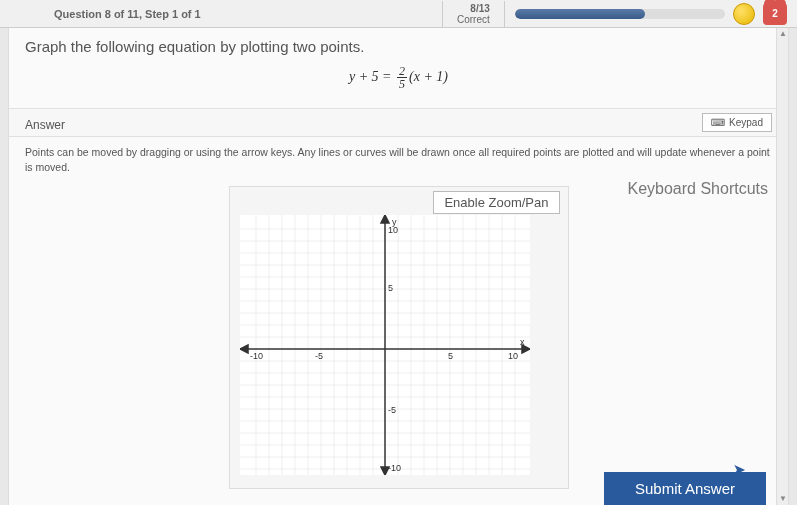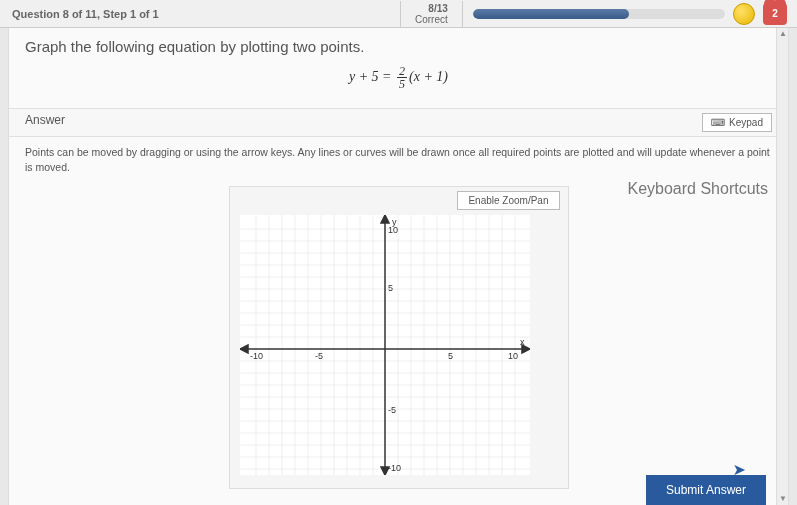--- a/index.html
+++ b/index.html
@@ -26,6 +26,7 @@
       color: #666;
       font-weight: bold;
       width: 400px;
+      margin-left: 42px;
     }
     .score-box {
       border-left: 1px solid #ccc;

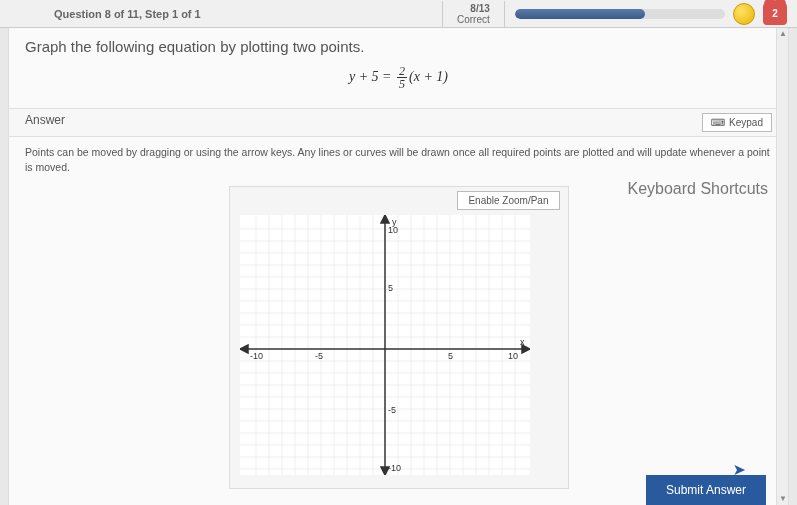--- a/index.html
+++ b/index.html
@@ -149,7 +149,7 @@
 
     .answer-bar {
       display: flex;
-      align-items: flex-start;
+      align-items: flex-end;
       padding: 4px 16px;
       border-top: 1px solid #e0e0e0;
       border-bottom: 1px solid #e0e0e0;

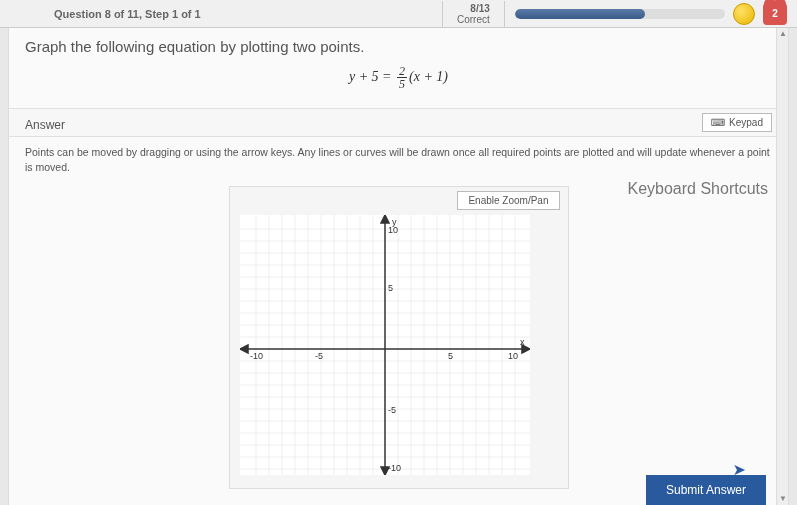--- a/index.html
+++ b/index.html
@@ -200,7 +200,7 @@
       border: 1px solid #bbb;
       background: #fff;
       padding: 3px 10px;
-      font-size: 10px;
+      font-size: 13px;
       color: #555;
       cursor: pointer;
     }

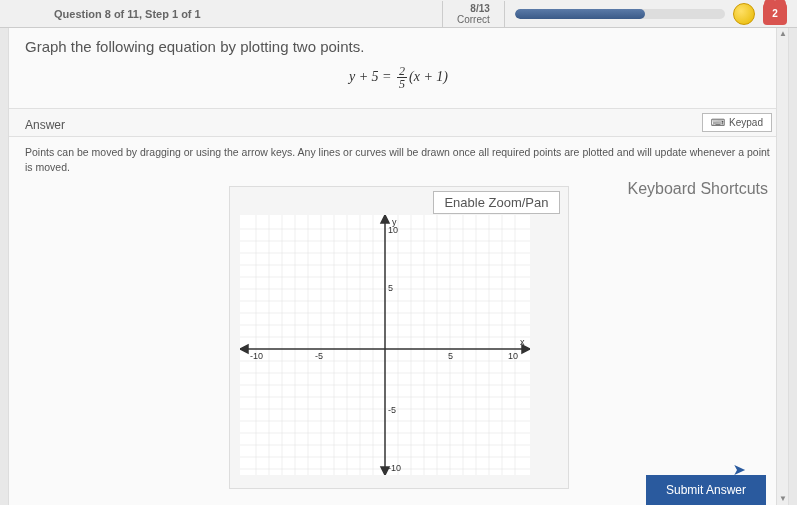--- a/index.html
+++ b/index.html
@@ -218,8 +218,8 @@
       background: #2a5a9e;
       color: white;
       border: none;
-      padding: 8px 20px;
-      font-size: 12px;
+      padding: 8px 31px;
+      font-size: 15px;
       cursor: pointer;
     }
     .cursor {

